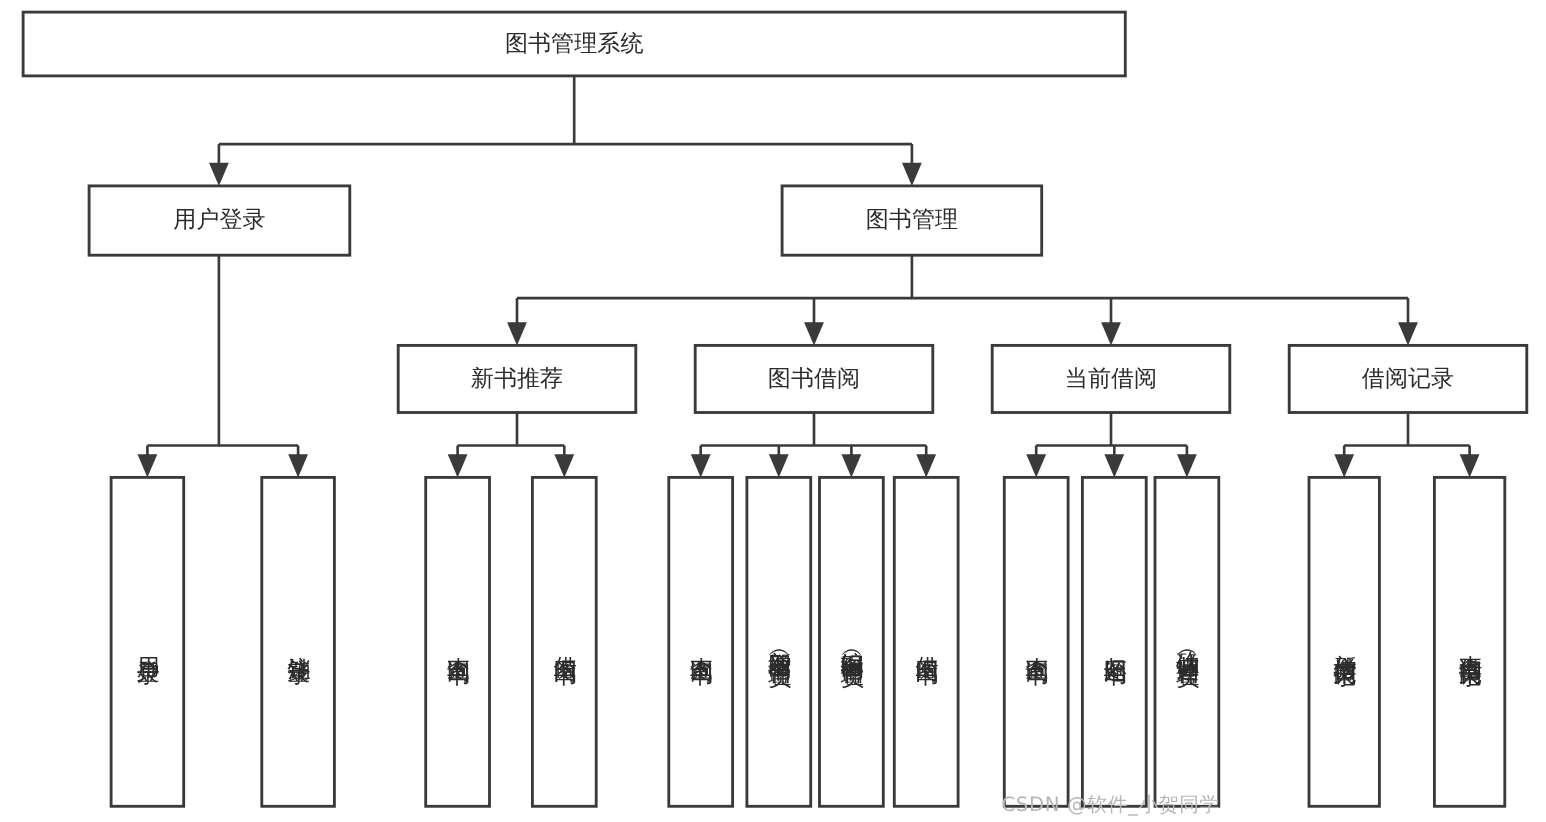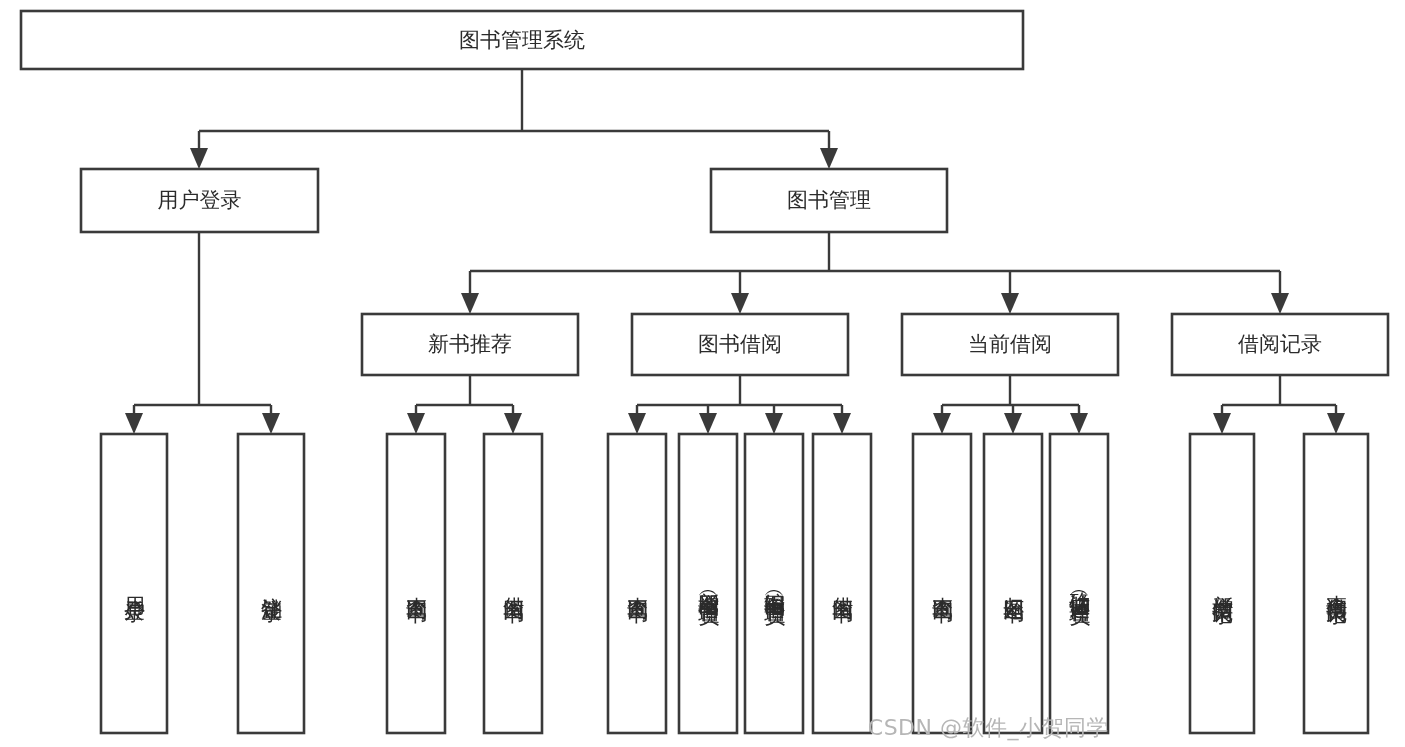--- a/index.html
+++ b/index.html
@@ -75,7 +75,7 @@
     right: 8px;
     bottom: 4px;
     font-family: "DejaVu Sans", "Liberation Sans", sans-serif;
-    font-size: 22px;
+    font-size: 18px;
     color: #b6b6b6;
     letter-spacing: 0.5px;
     user-select: none;

